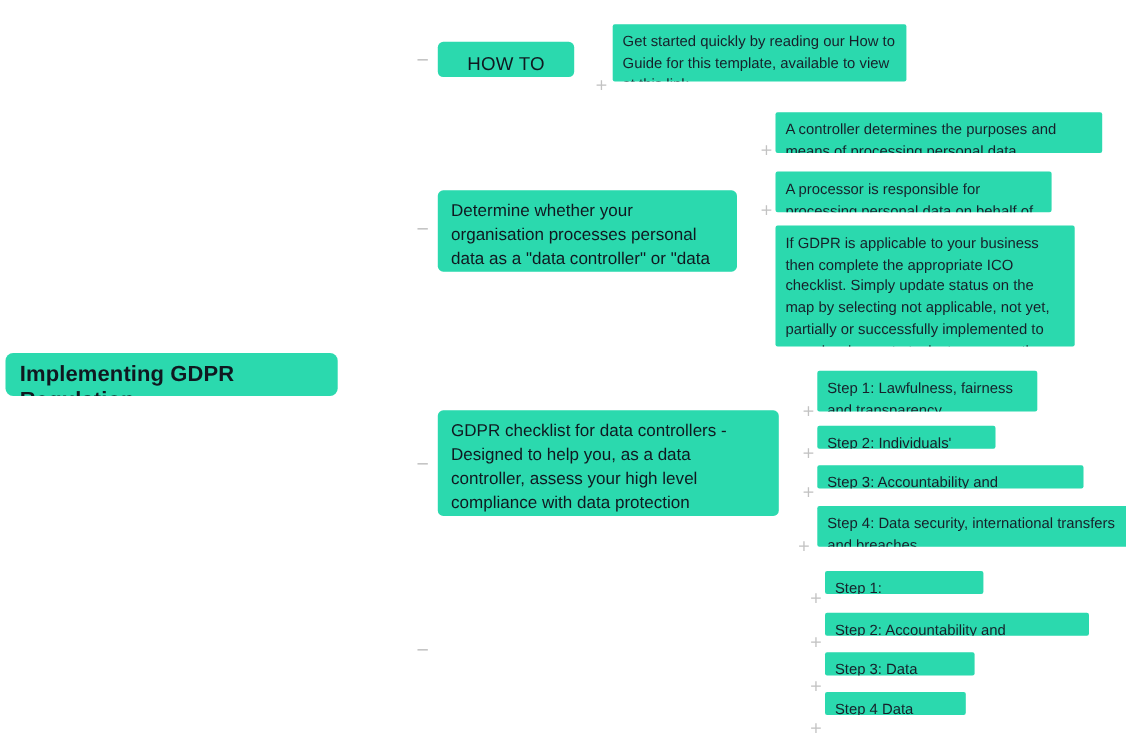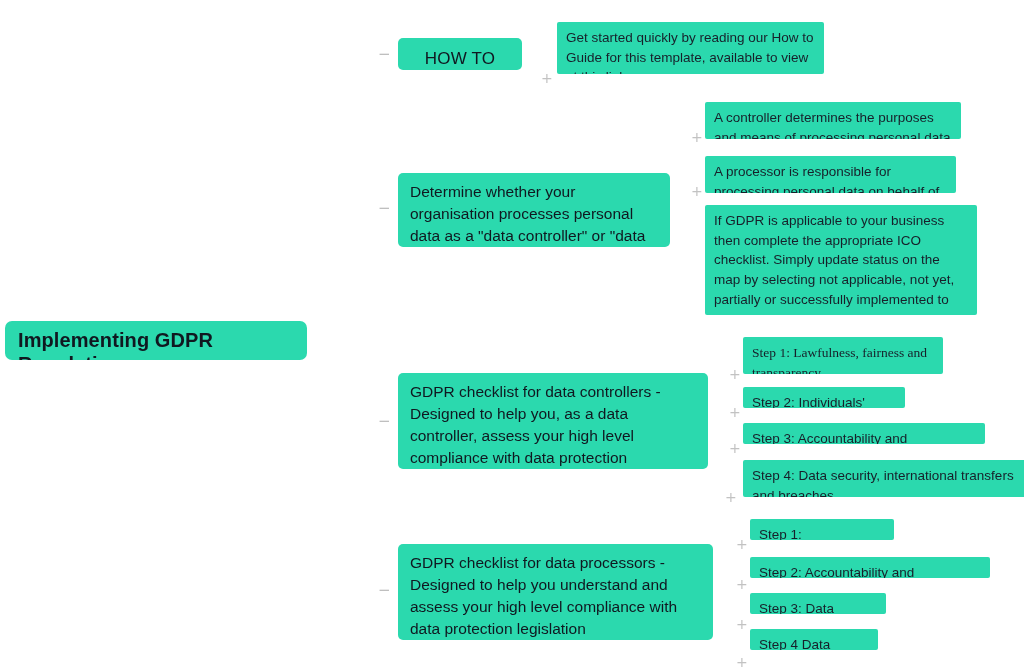--- a/index.html
+++ b/index.html
@@ -104,7 +104,7 @@
 
   <div class="marker plus" style="left:691px; top:130px;">+</div>
 
-  <div class="node leaf" style="left:705px; top:102px; width:256px; height:37px;">A controller determines the purposes and means of processing personal data</div>
+  <div class="node leaf" style="left:705px; top:102px; width:297px; height:37px;">A controller determines the purposes and means of processing personal data</div>
 
   <div class="marker plus" style="left:691px; top:184px;">+</div>
 

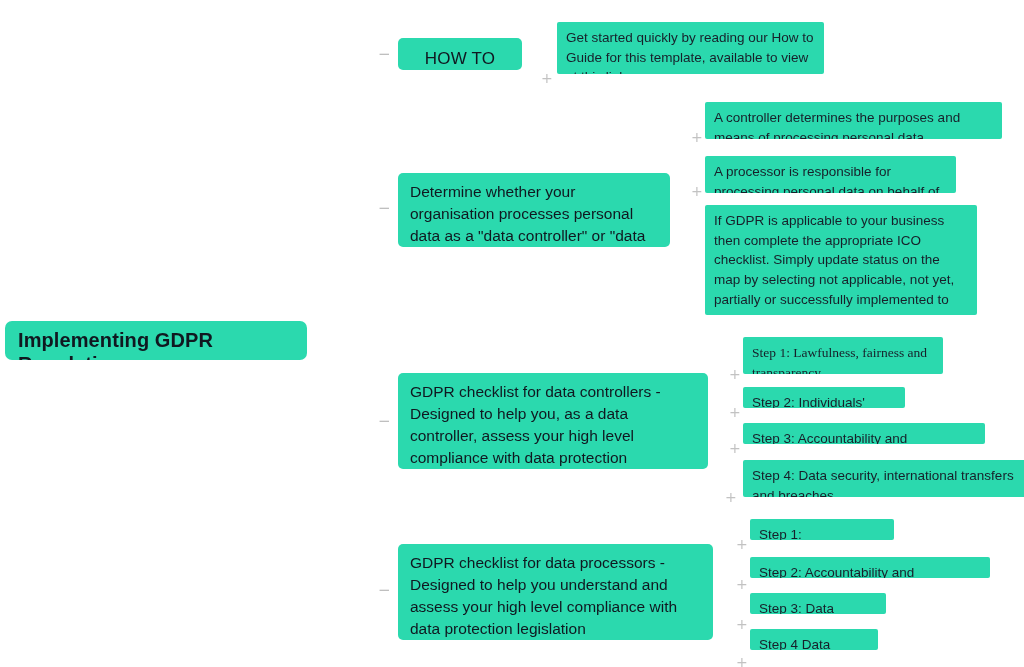--- a/index.html
+++ b/index.html
@@ -118,7 +118,7 @@
 
   <div class="marker plus" style="left:729px; top:367px;">+</div>
 
-  <div class="node leaf" style="left:743px; top:337px; width:200px; height:37px;font-family:Liberation Serif, serif;">Step 1: Lawfulness, fairness and transparency</div>
+  <div class="node leaf" style="left:743px; top:337px; width:200px; height:37px;">Step 1: Lawfulness, fairness and transparency</div>
 
   <div class="marker plus" style="left:729px; top:405px;">+</div>
 

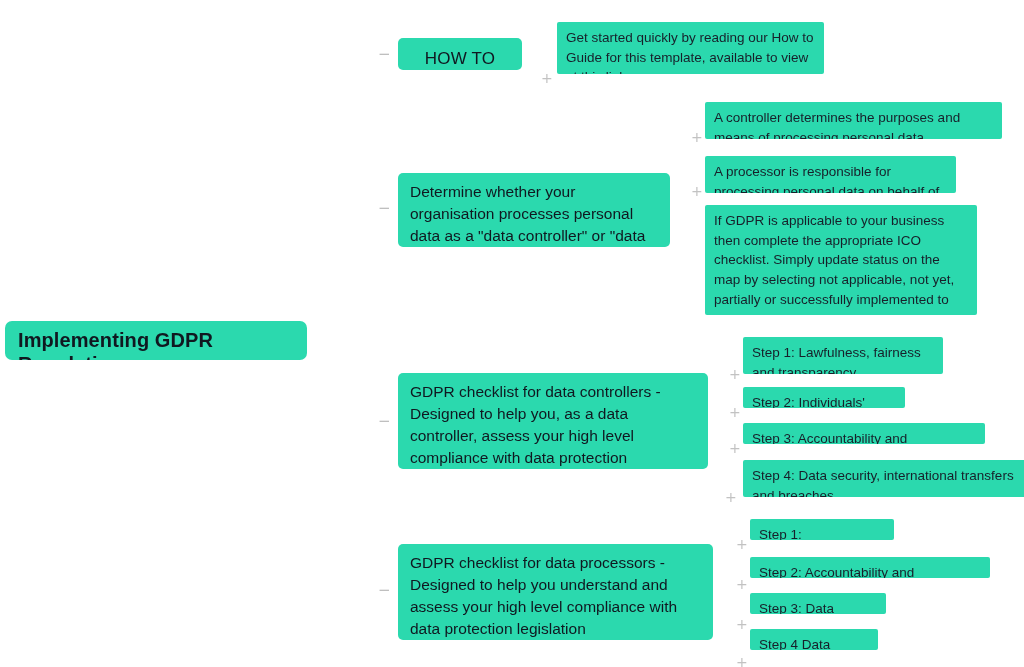--- a/index.html
+++ b/index.html
@@ -134,7 +134,6 @@
 
   <div class="marker minus" style="left:378px; top:583px;">−</div>
 
-  <div class="node branch" style="left:398px; top:544px; width:315px; height:96px;">GDPR checklist for data processors - Designed to help you understand and assess your high level compliance with data protection legislation</div>
 
   <div class="marker plus" style="left:736px; top:537px;">+</div>
 

